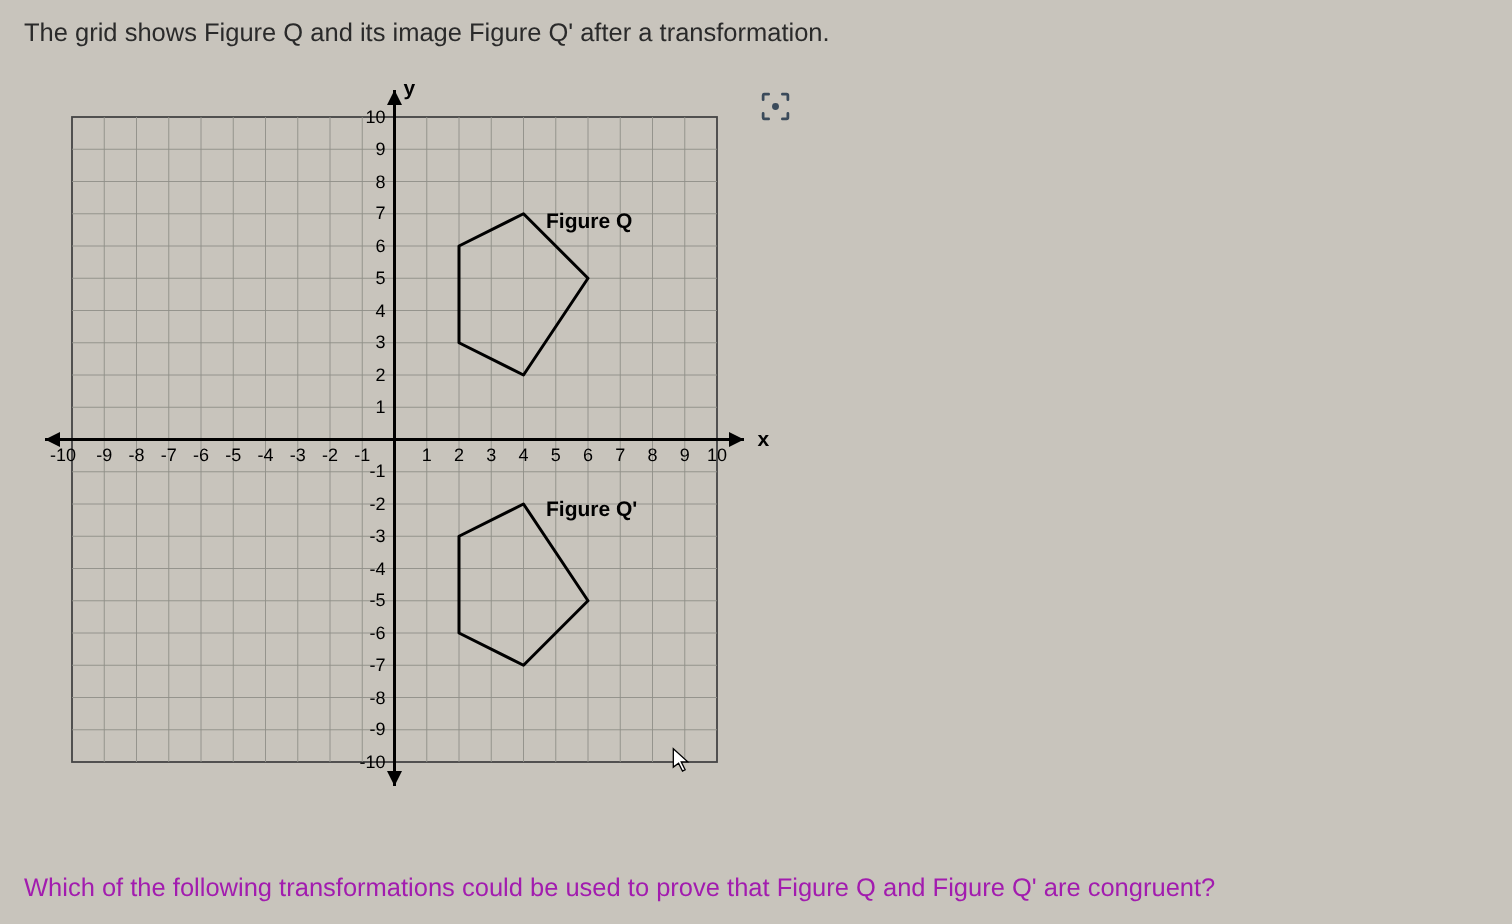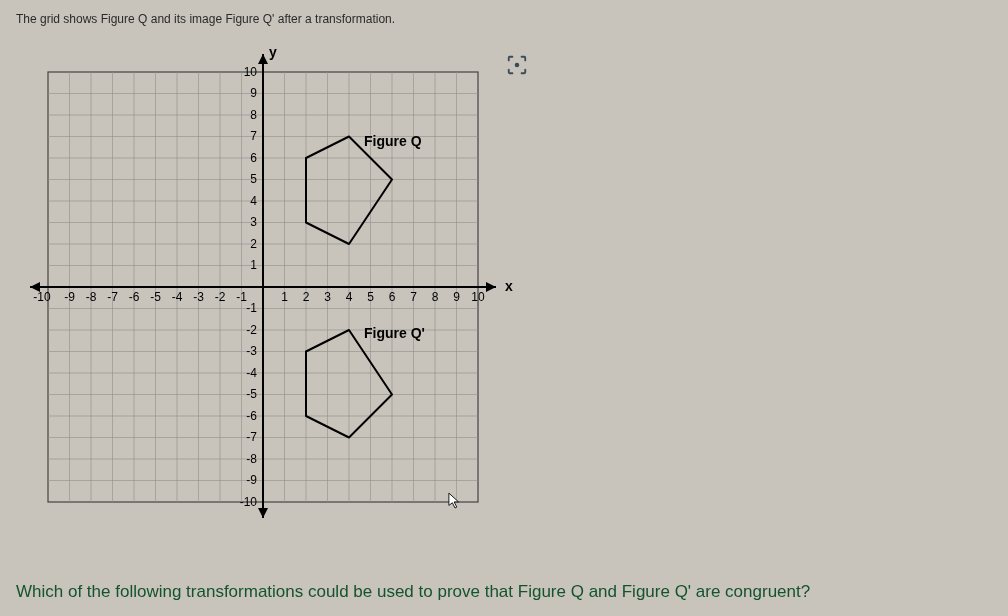--- a/index.html
+++ b/index.html
@@ -12,7 +12,7 @@
       position: relative;
     }
     .question-top {
-      font-size: 12px;
+      font-size: 17px;
       color: #2a2a2a;
       margin-bottom: 18px;
     }

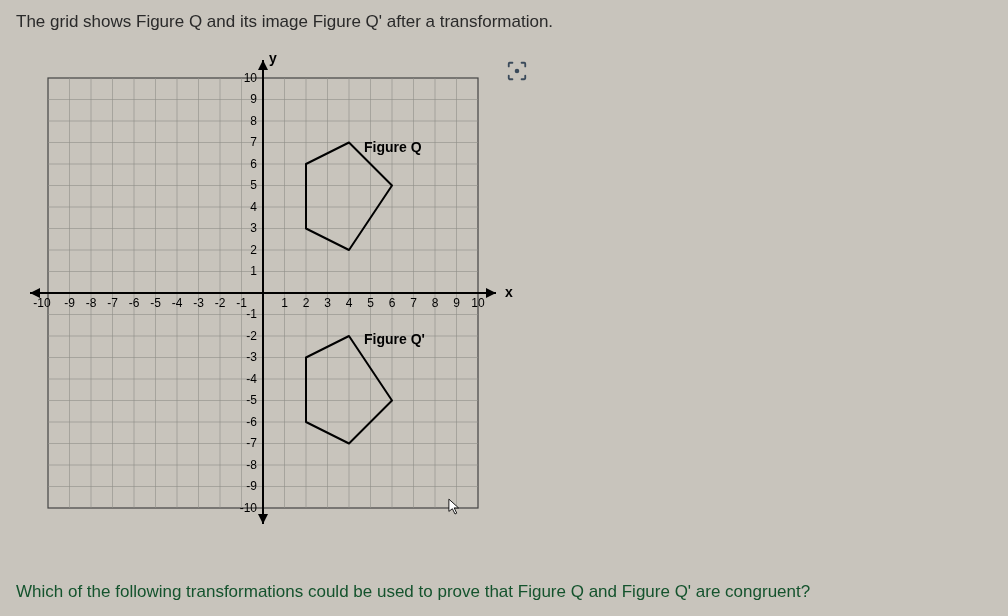--- a/index.html
+++ b/index.html
@@ -18,7 +18,7 @@
     }
     .question-bottom {
       font-size: 17px;
-      color: #14532d;
+      color: #a21caf;
       position: absolute;
       bottom: 14px;
       left: 16px;

